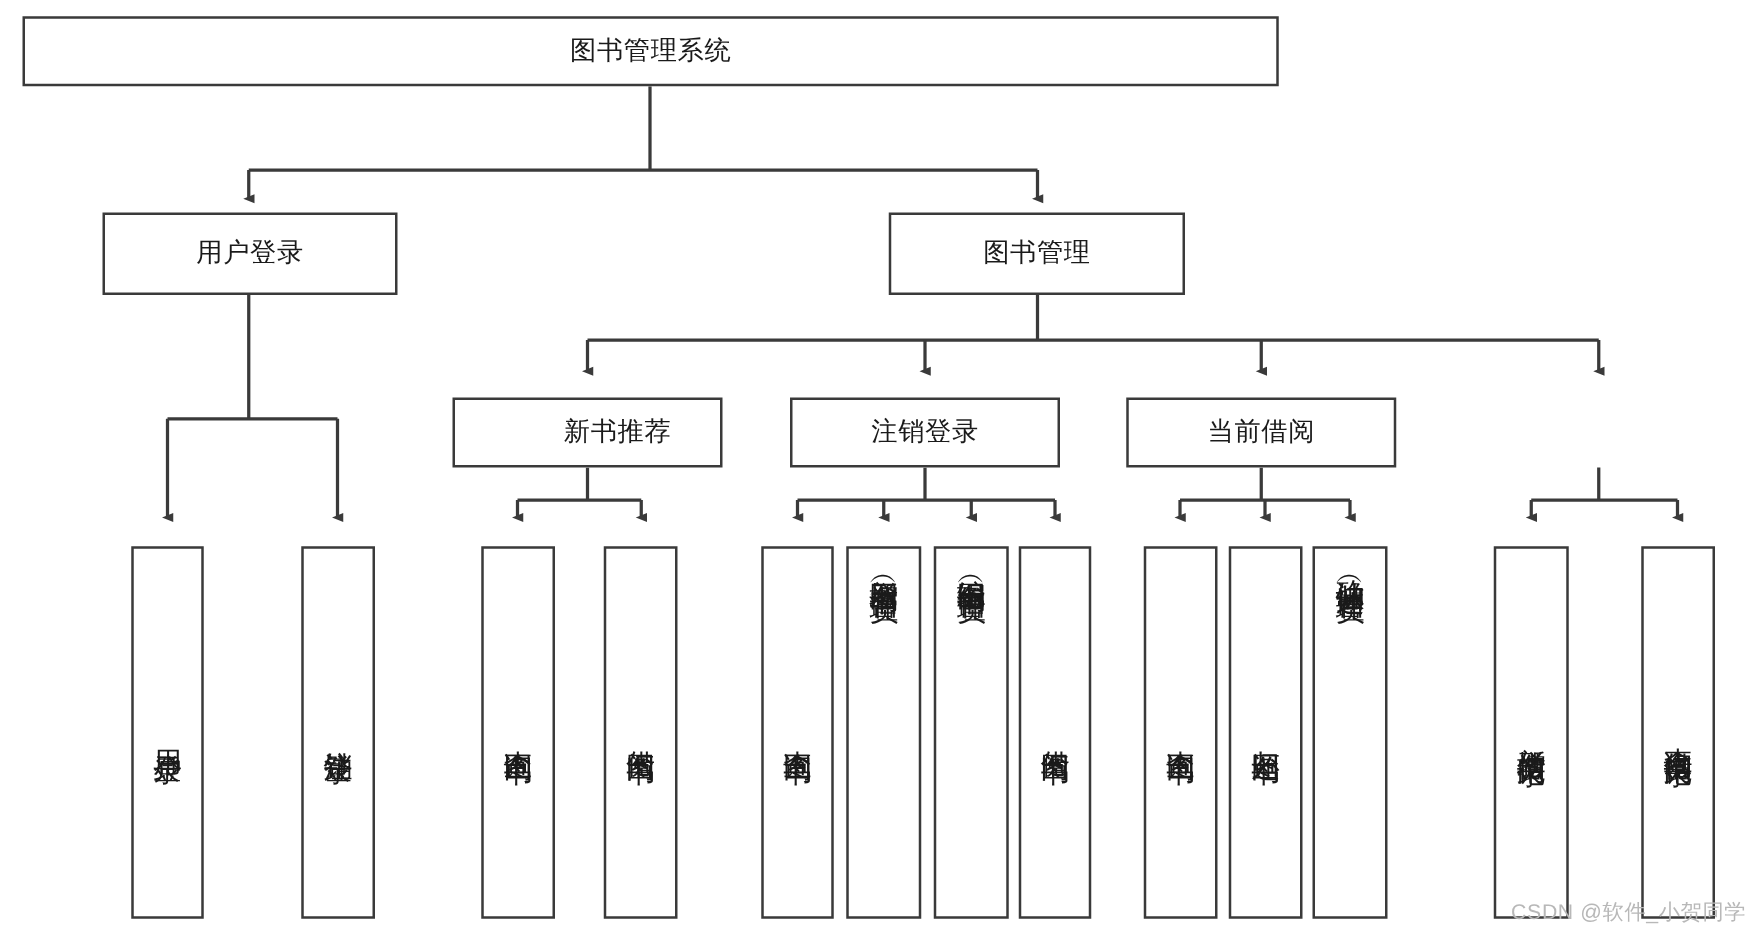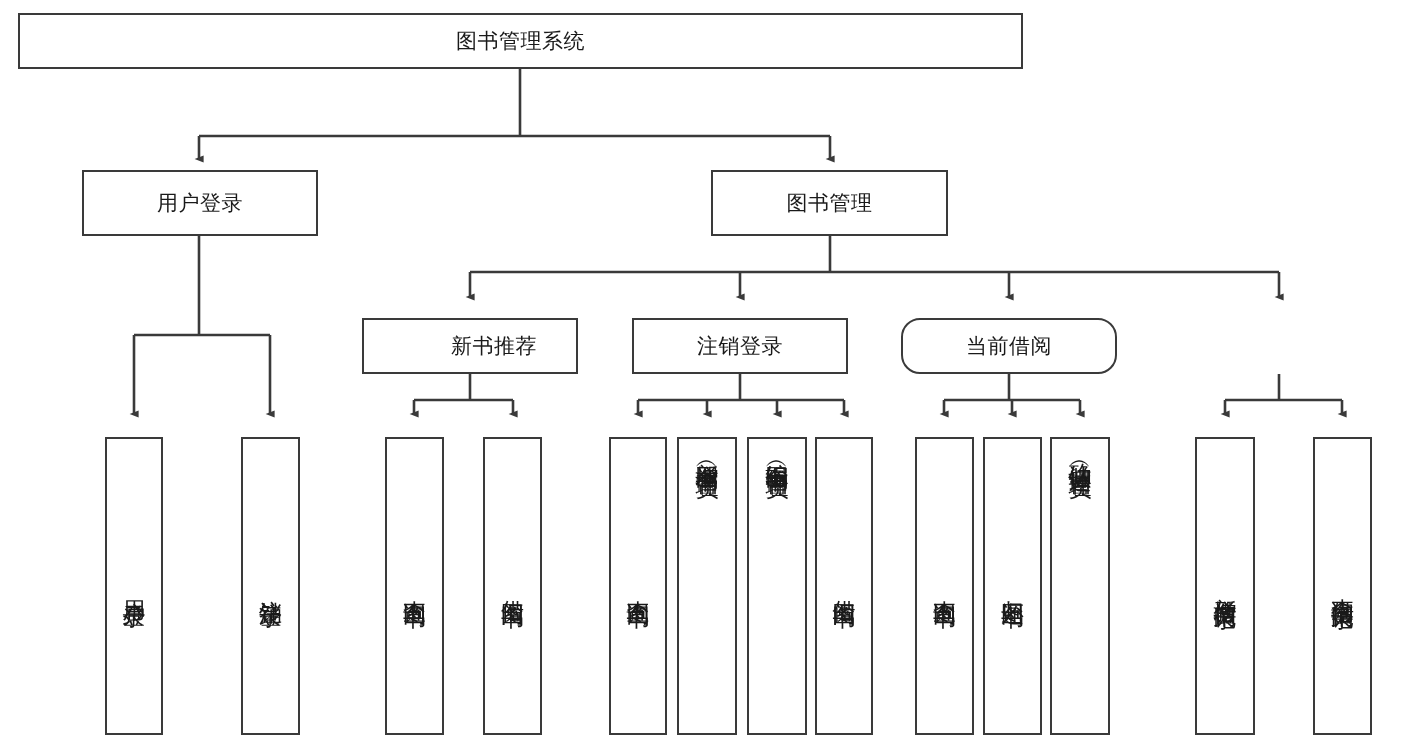--- a/index.html
+++ b/index.html
@@ -145,7 +145,7 @@
   <div class="node horiz" style="left:632px; top:318px; width:216px; height:56px;">
     <span class="lbl">注销登录</span>
   </div>
-  <div class="node horiz" style="left:901px; top:318px; width:216px; height:56px;border-radius:19px;">
+  <div class="node horiz" style="left:901px; top:318px; width:216px; height:56px;">
     <span class="lbl">当前借阅</span>
   </div>
 

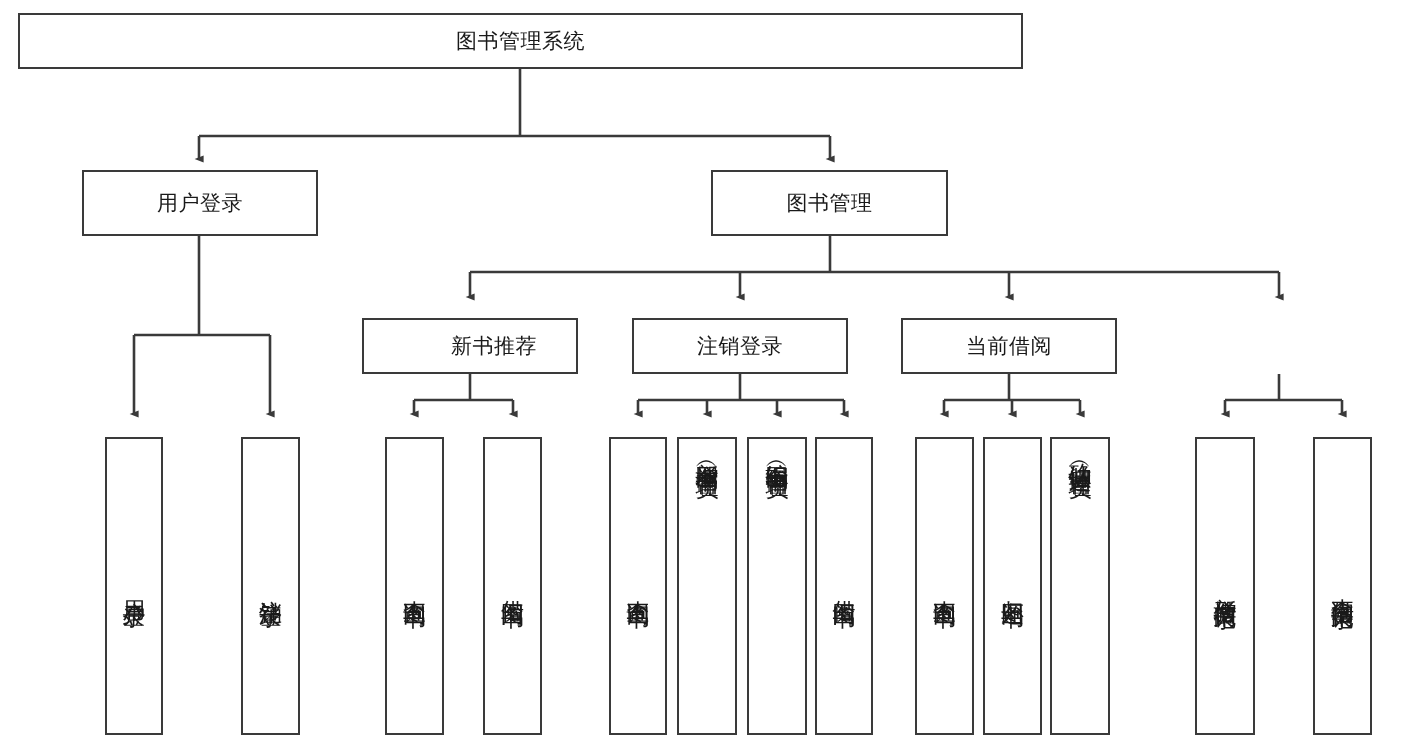--- a/index.html
+++ b/index.html
@@ -193,6 +193,7 @@
     <span class="lbl">查询借阅记录</span>
   </div>
 
+  <div id="watermark">CSDN @软件_小贺同学</div>
 
 </div>
 

